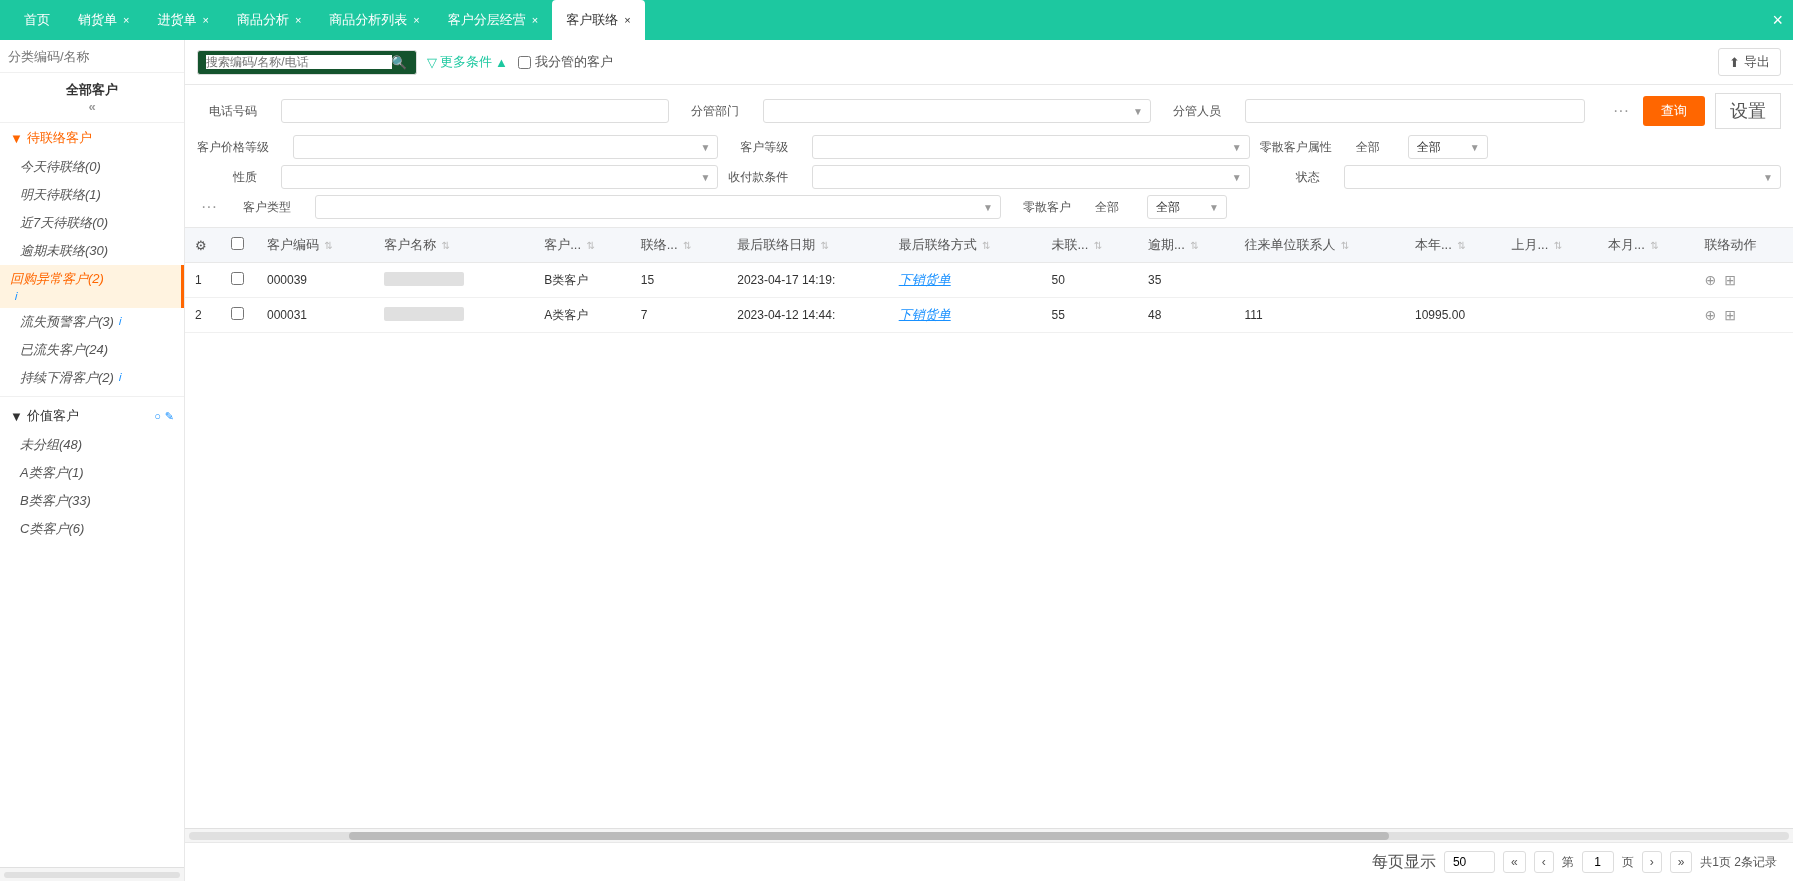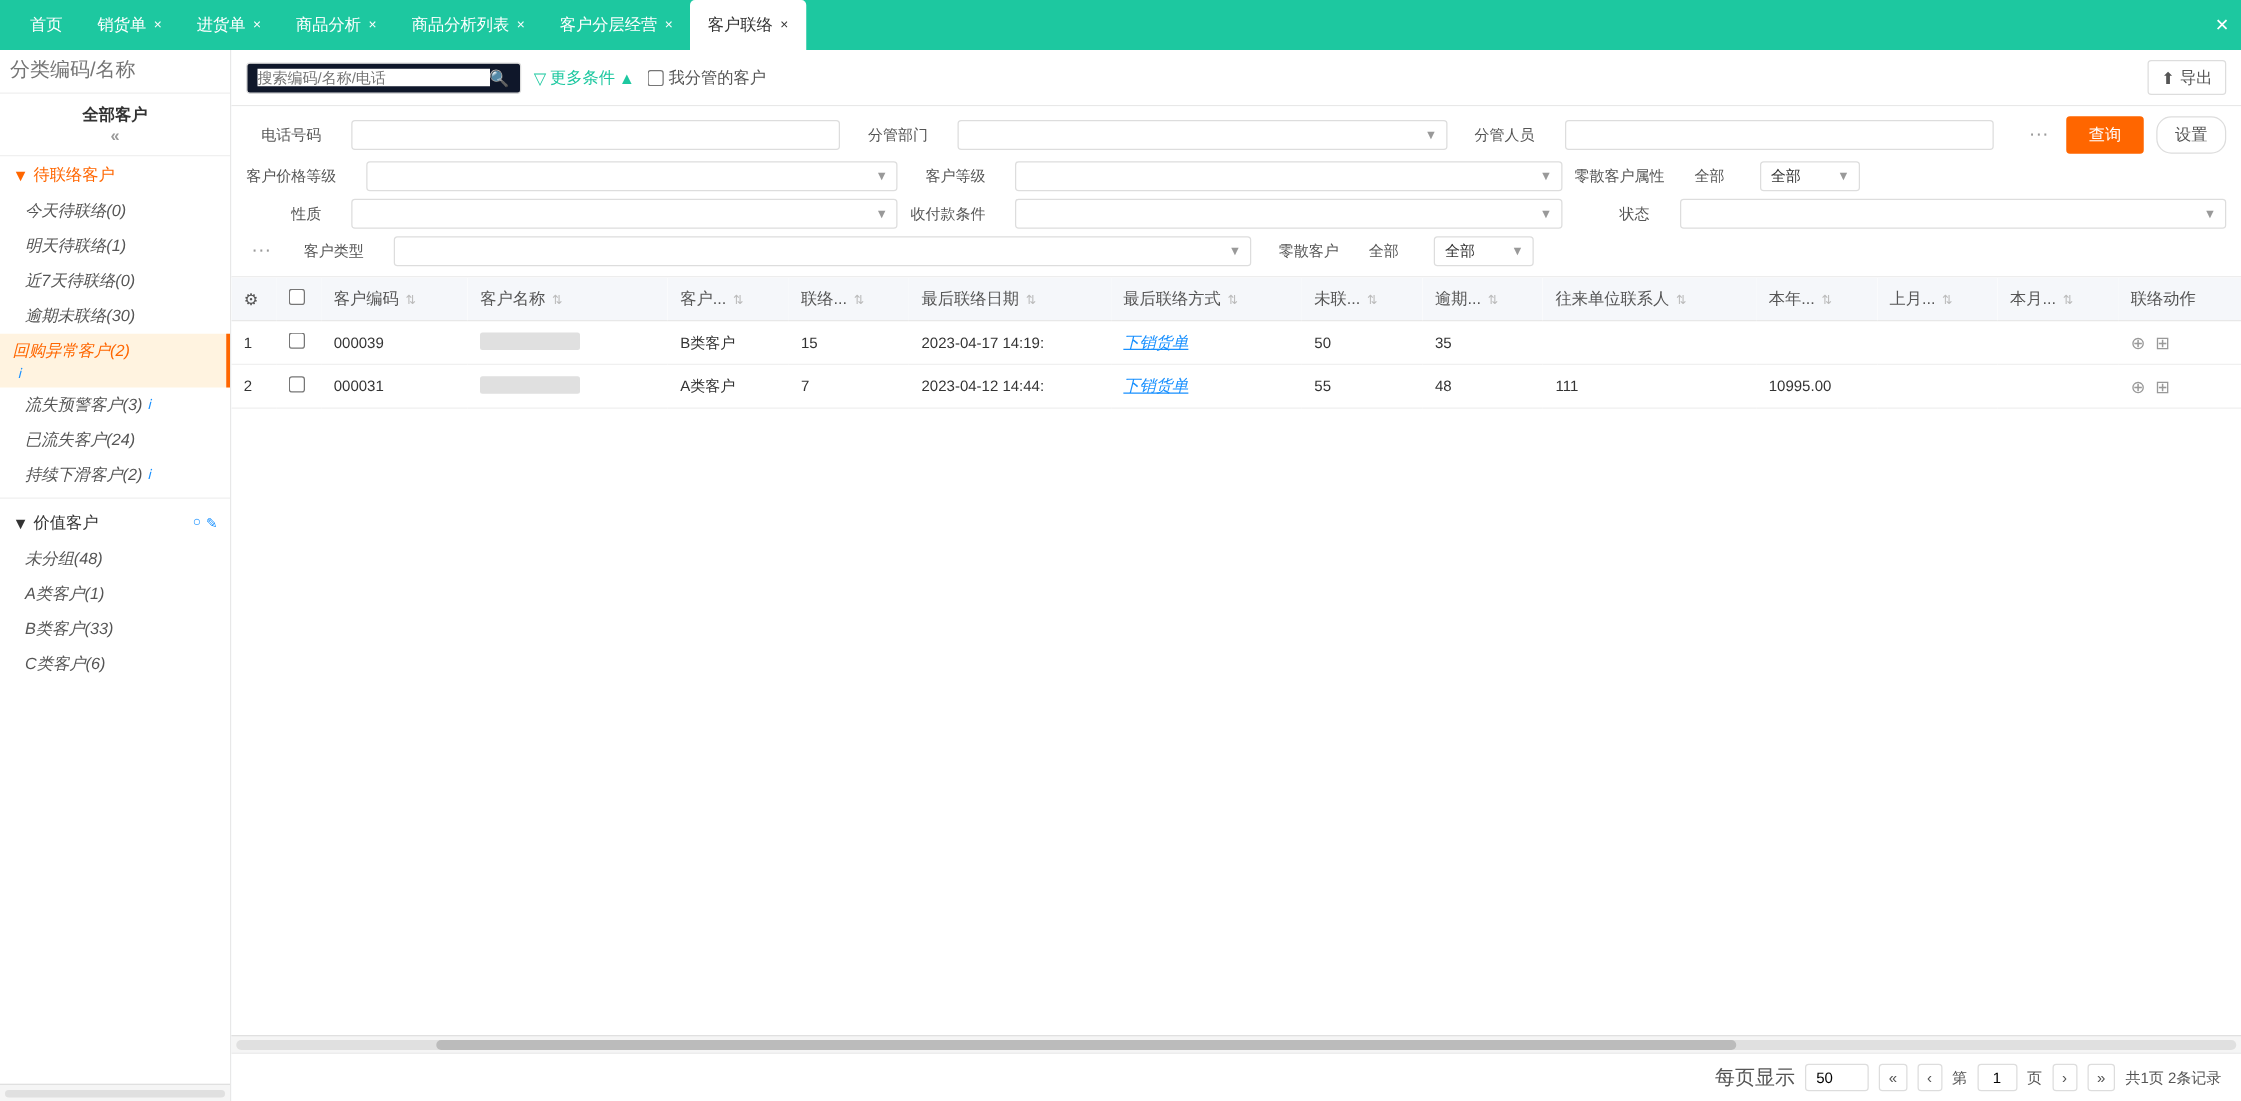--- a/index.html
+++ b/index.html
@@ -34,7 +34,7 @@
       border-bottom: 1px solid #f0f0f0;
     }
     .sidebar-search input {
-      flex: 1; border: none; outline: none; font-size: 16px; color: #333;
+      flex: 1; border: none; outline: none; font-size: 13px; color: #333;
       background: transparent;
     }
     .sidebar-search .search-icon { color: #999; cursor: pointer; font-size: 14px; }

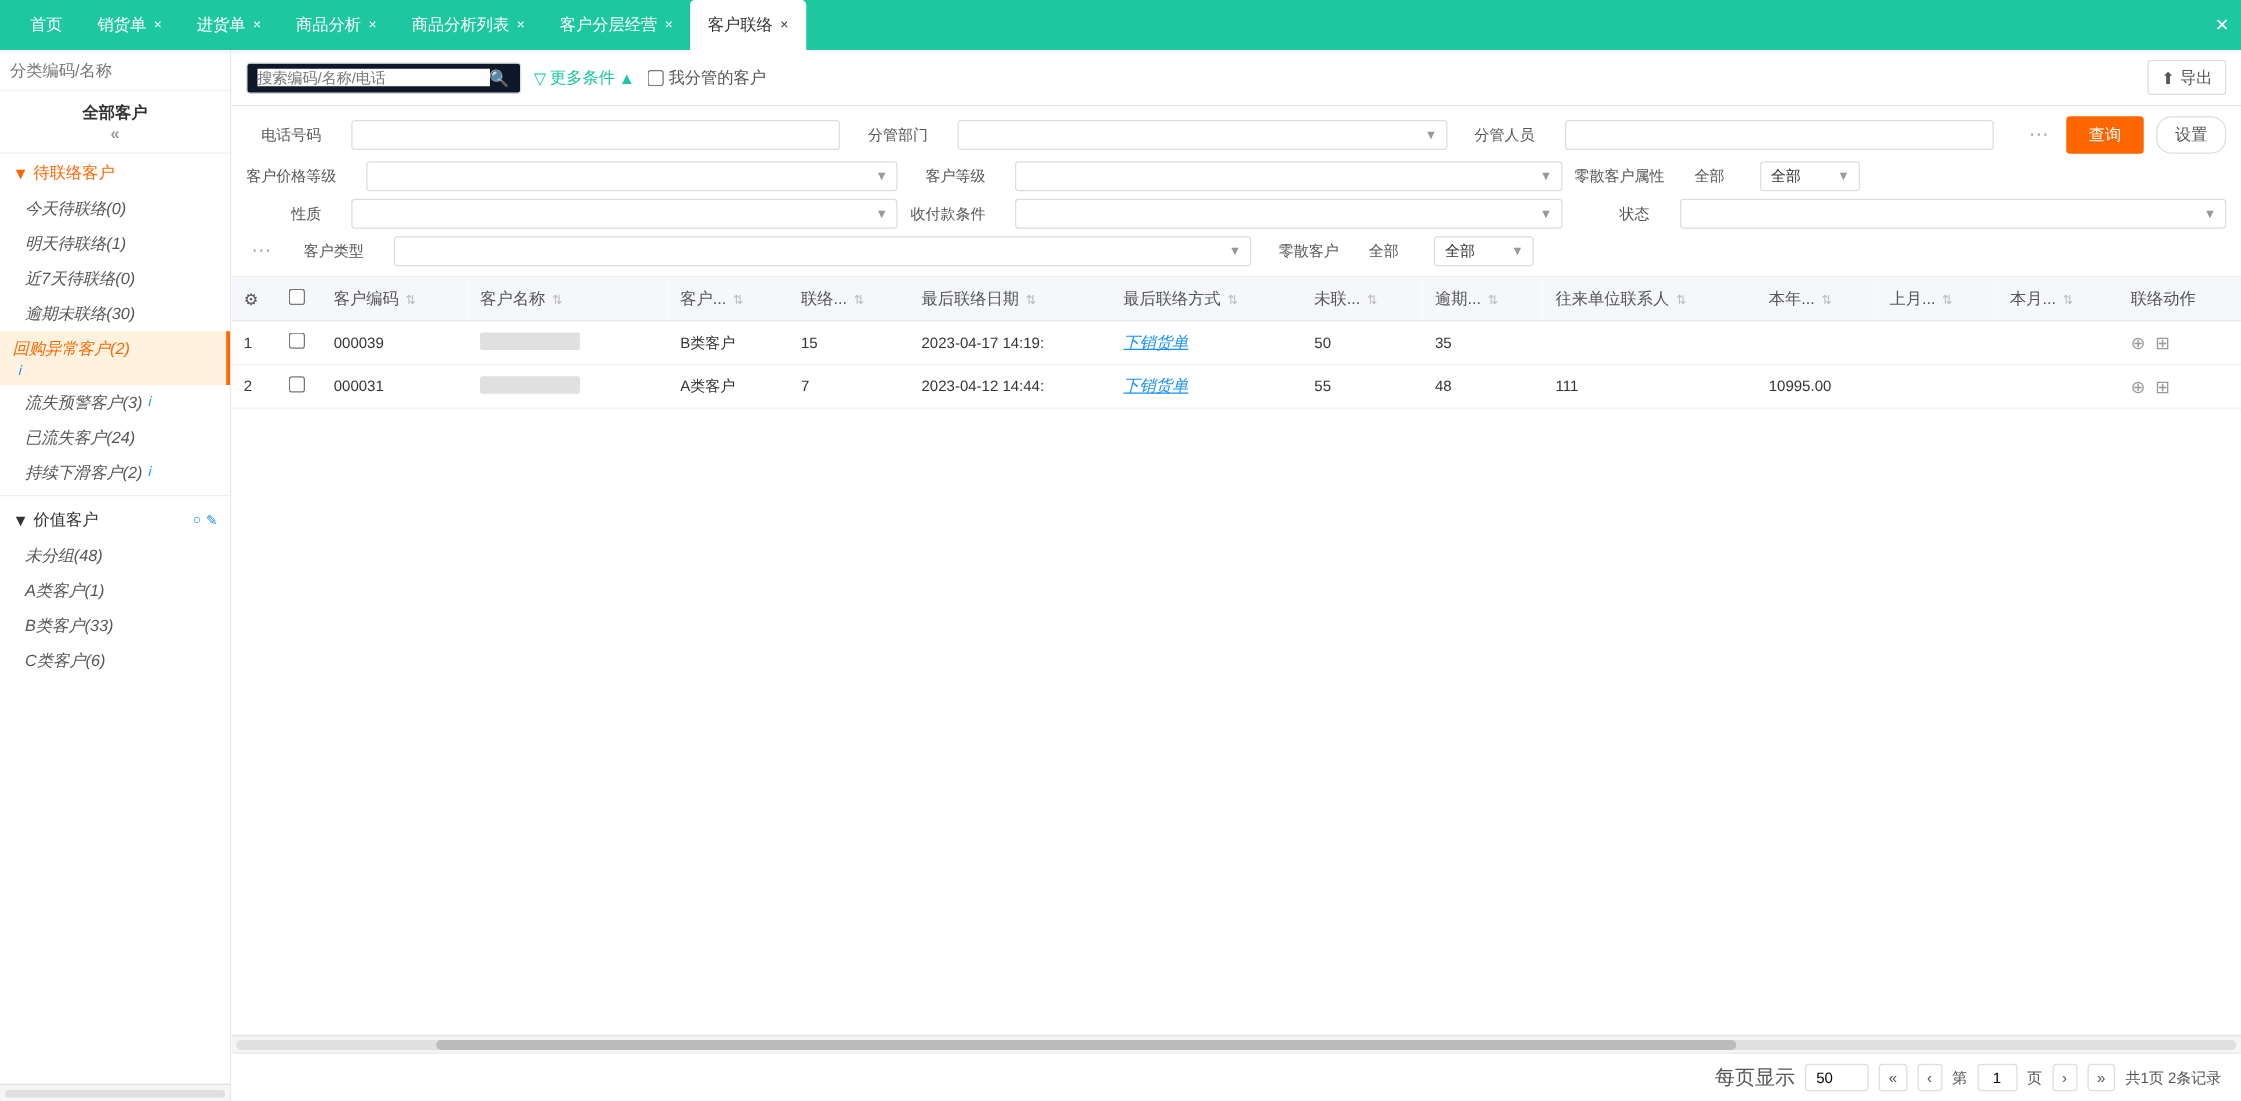--- a/index.html
+++ b/index.html
@@ -76,7 +76,7 @@
     }
     .search-box {
       display: flex; align-items: center; border: 1px solid #ddd; border-radius: 3px;
-      padding: 4px 8px; width: 220px; background: #0f172a;
+      padding: 4px 8px; width: 220px; background: #14532d;
     }
     .search-box input { border: none; outline: none; flex: 1; font-size: 12px; }
     .search-box .icon { color: #999; }

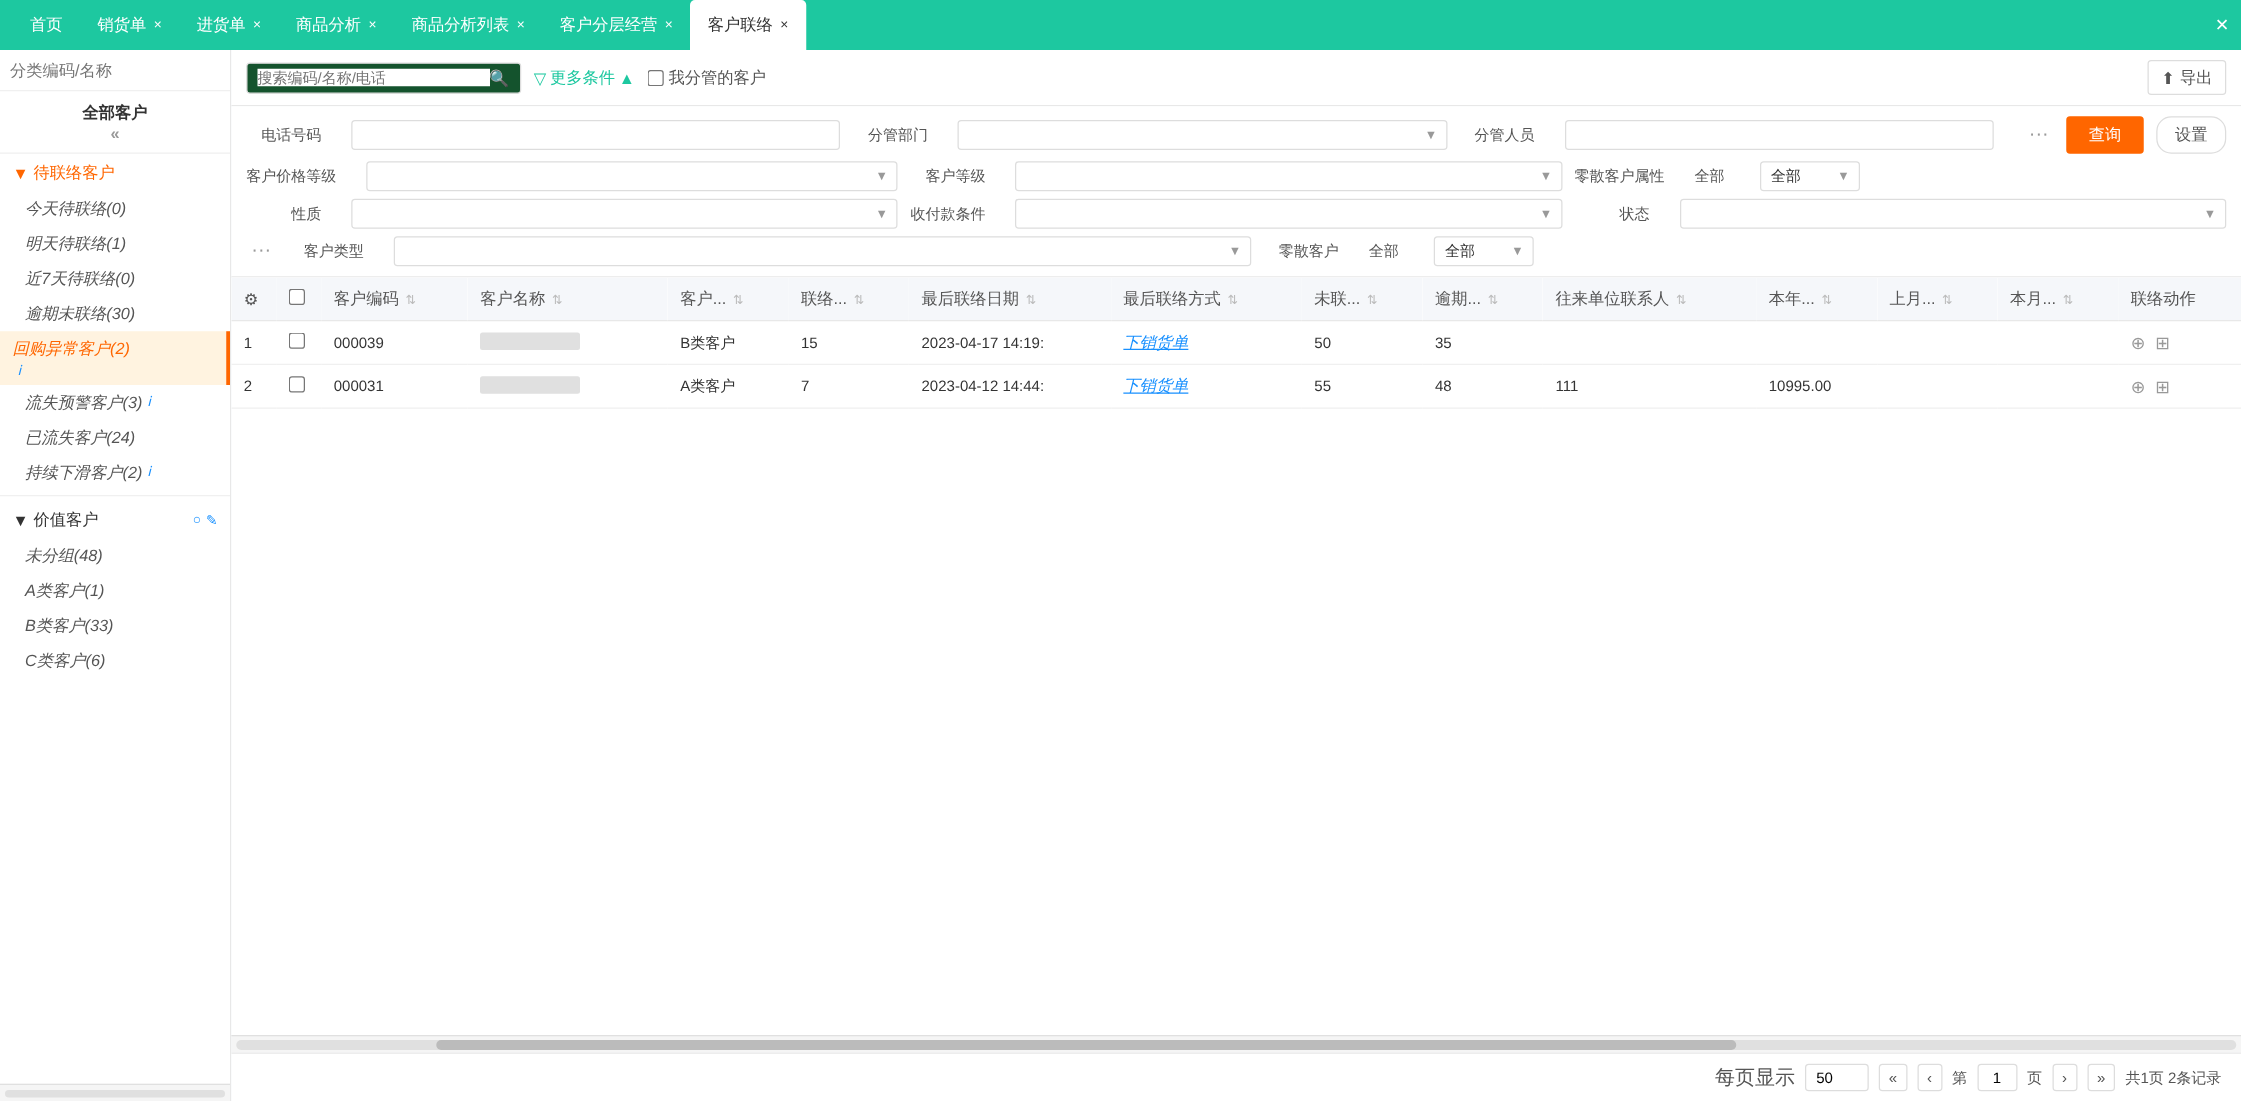--- a/index.html
+++ b/index.html
@@ -127,8 +127,8 @@
       padding: 6px 18px; cursor: pointer; font-size: 13px;
     }
     .settings-btn {
-      background: #fff; color: #555; border: 1px solid #ddd; border-radius: 12px;
-      padding: 5px 14px; cursor: pointer; font-size: 13px;
+      background: #fff; color: #555; border: 1px solid #ddd; border-radius: 0;
+      padding: 5px 14px; cursor: pointer; font-size: 18px;
     }
 
     

